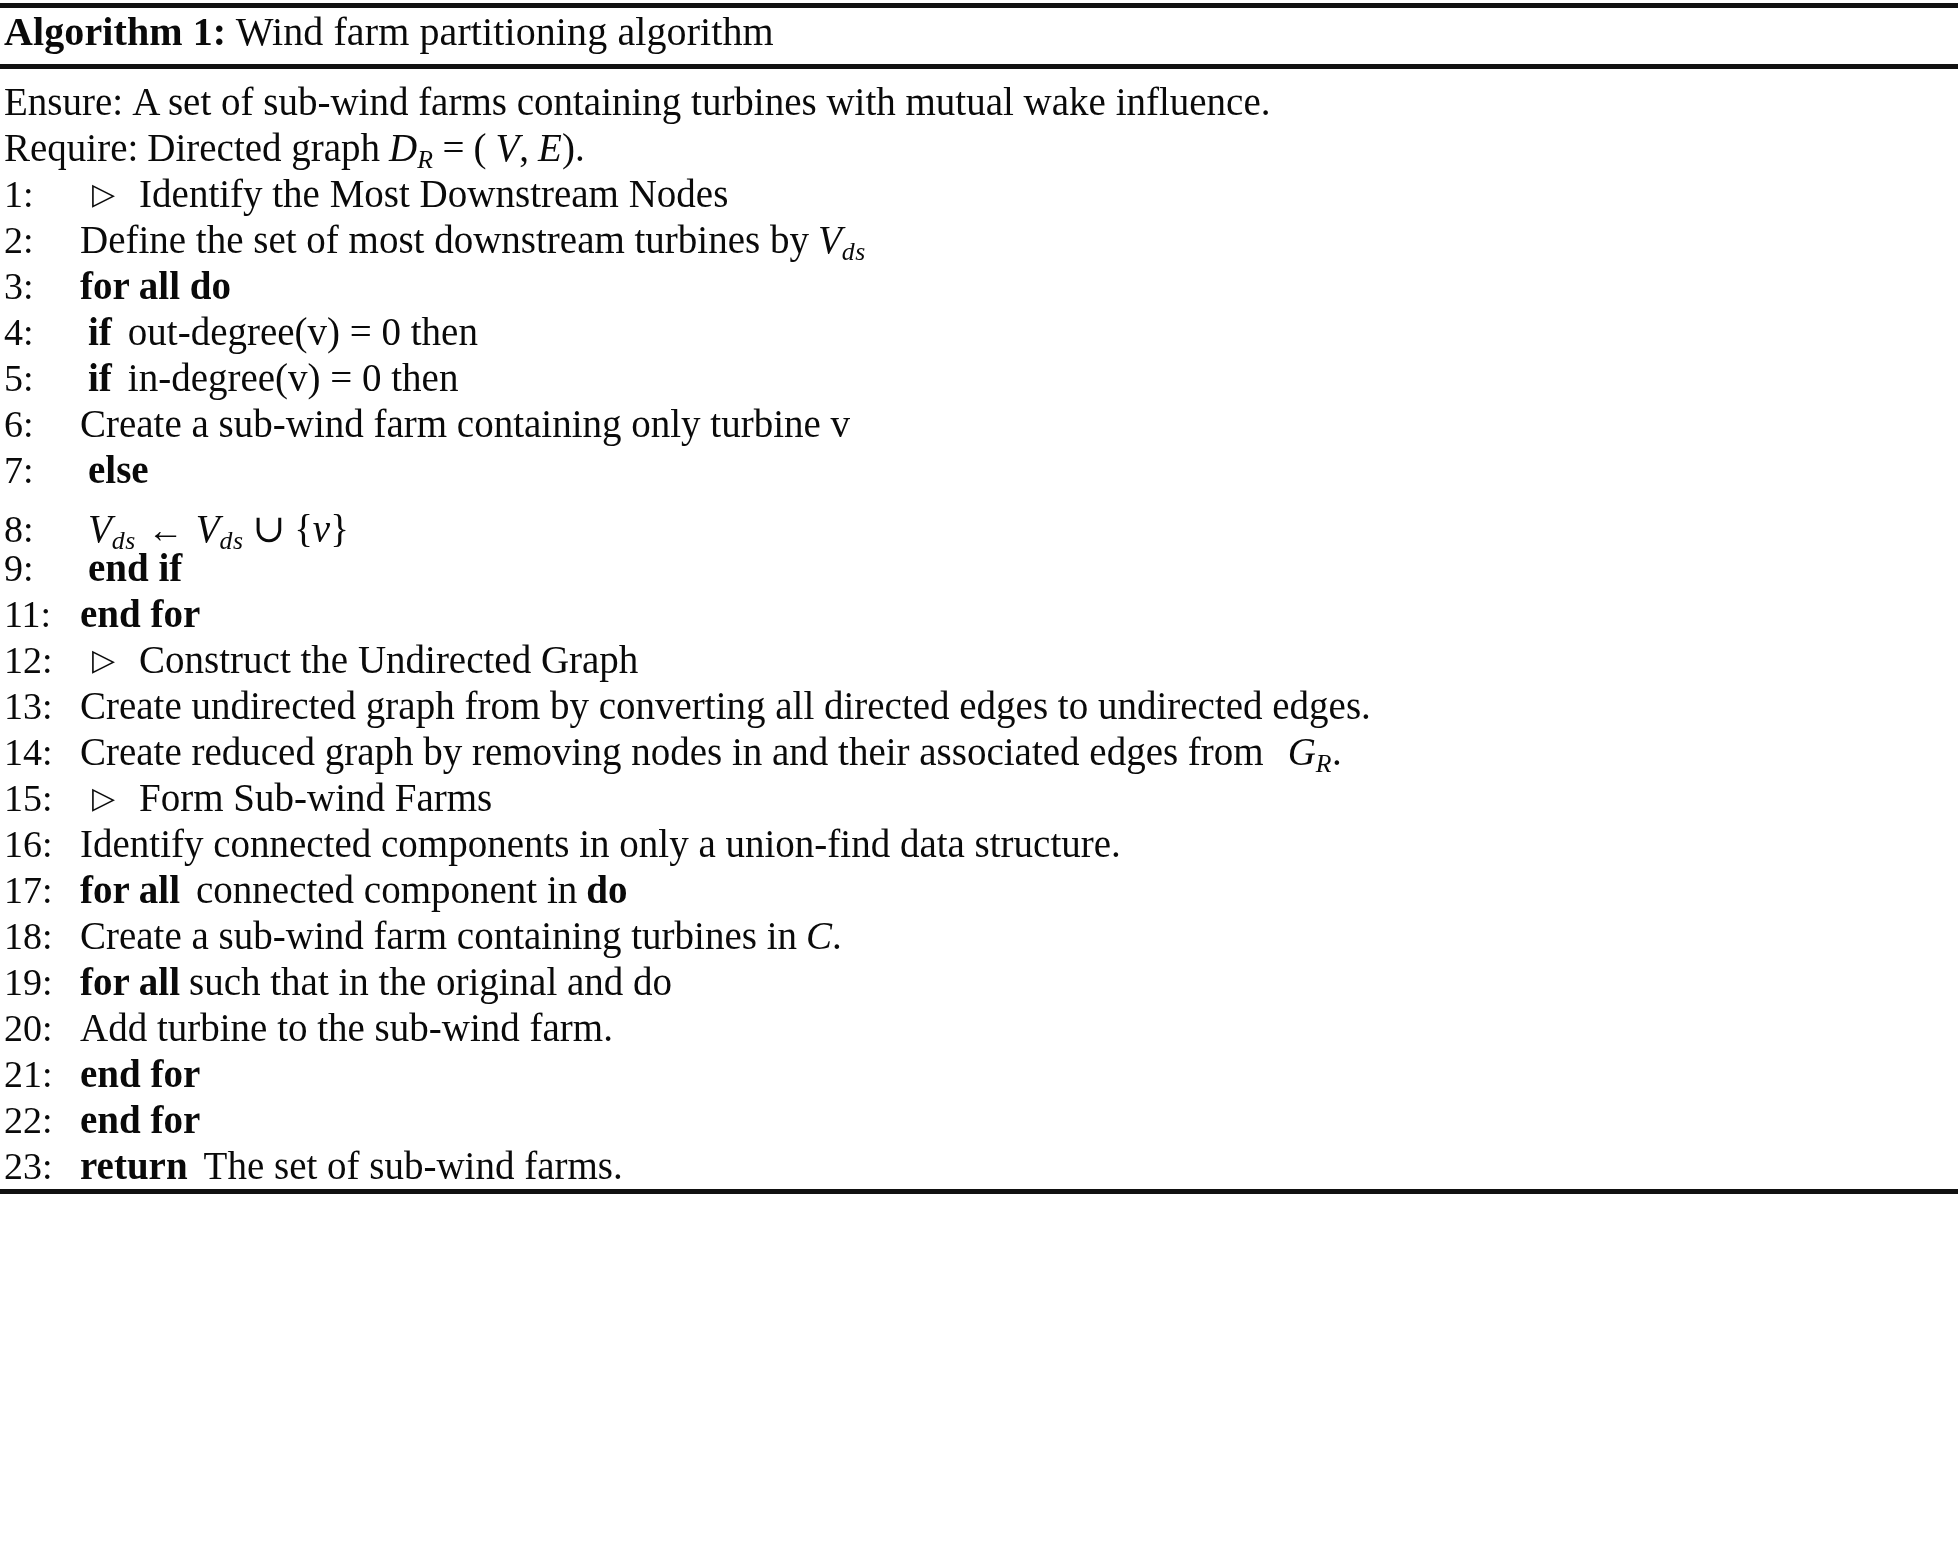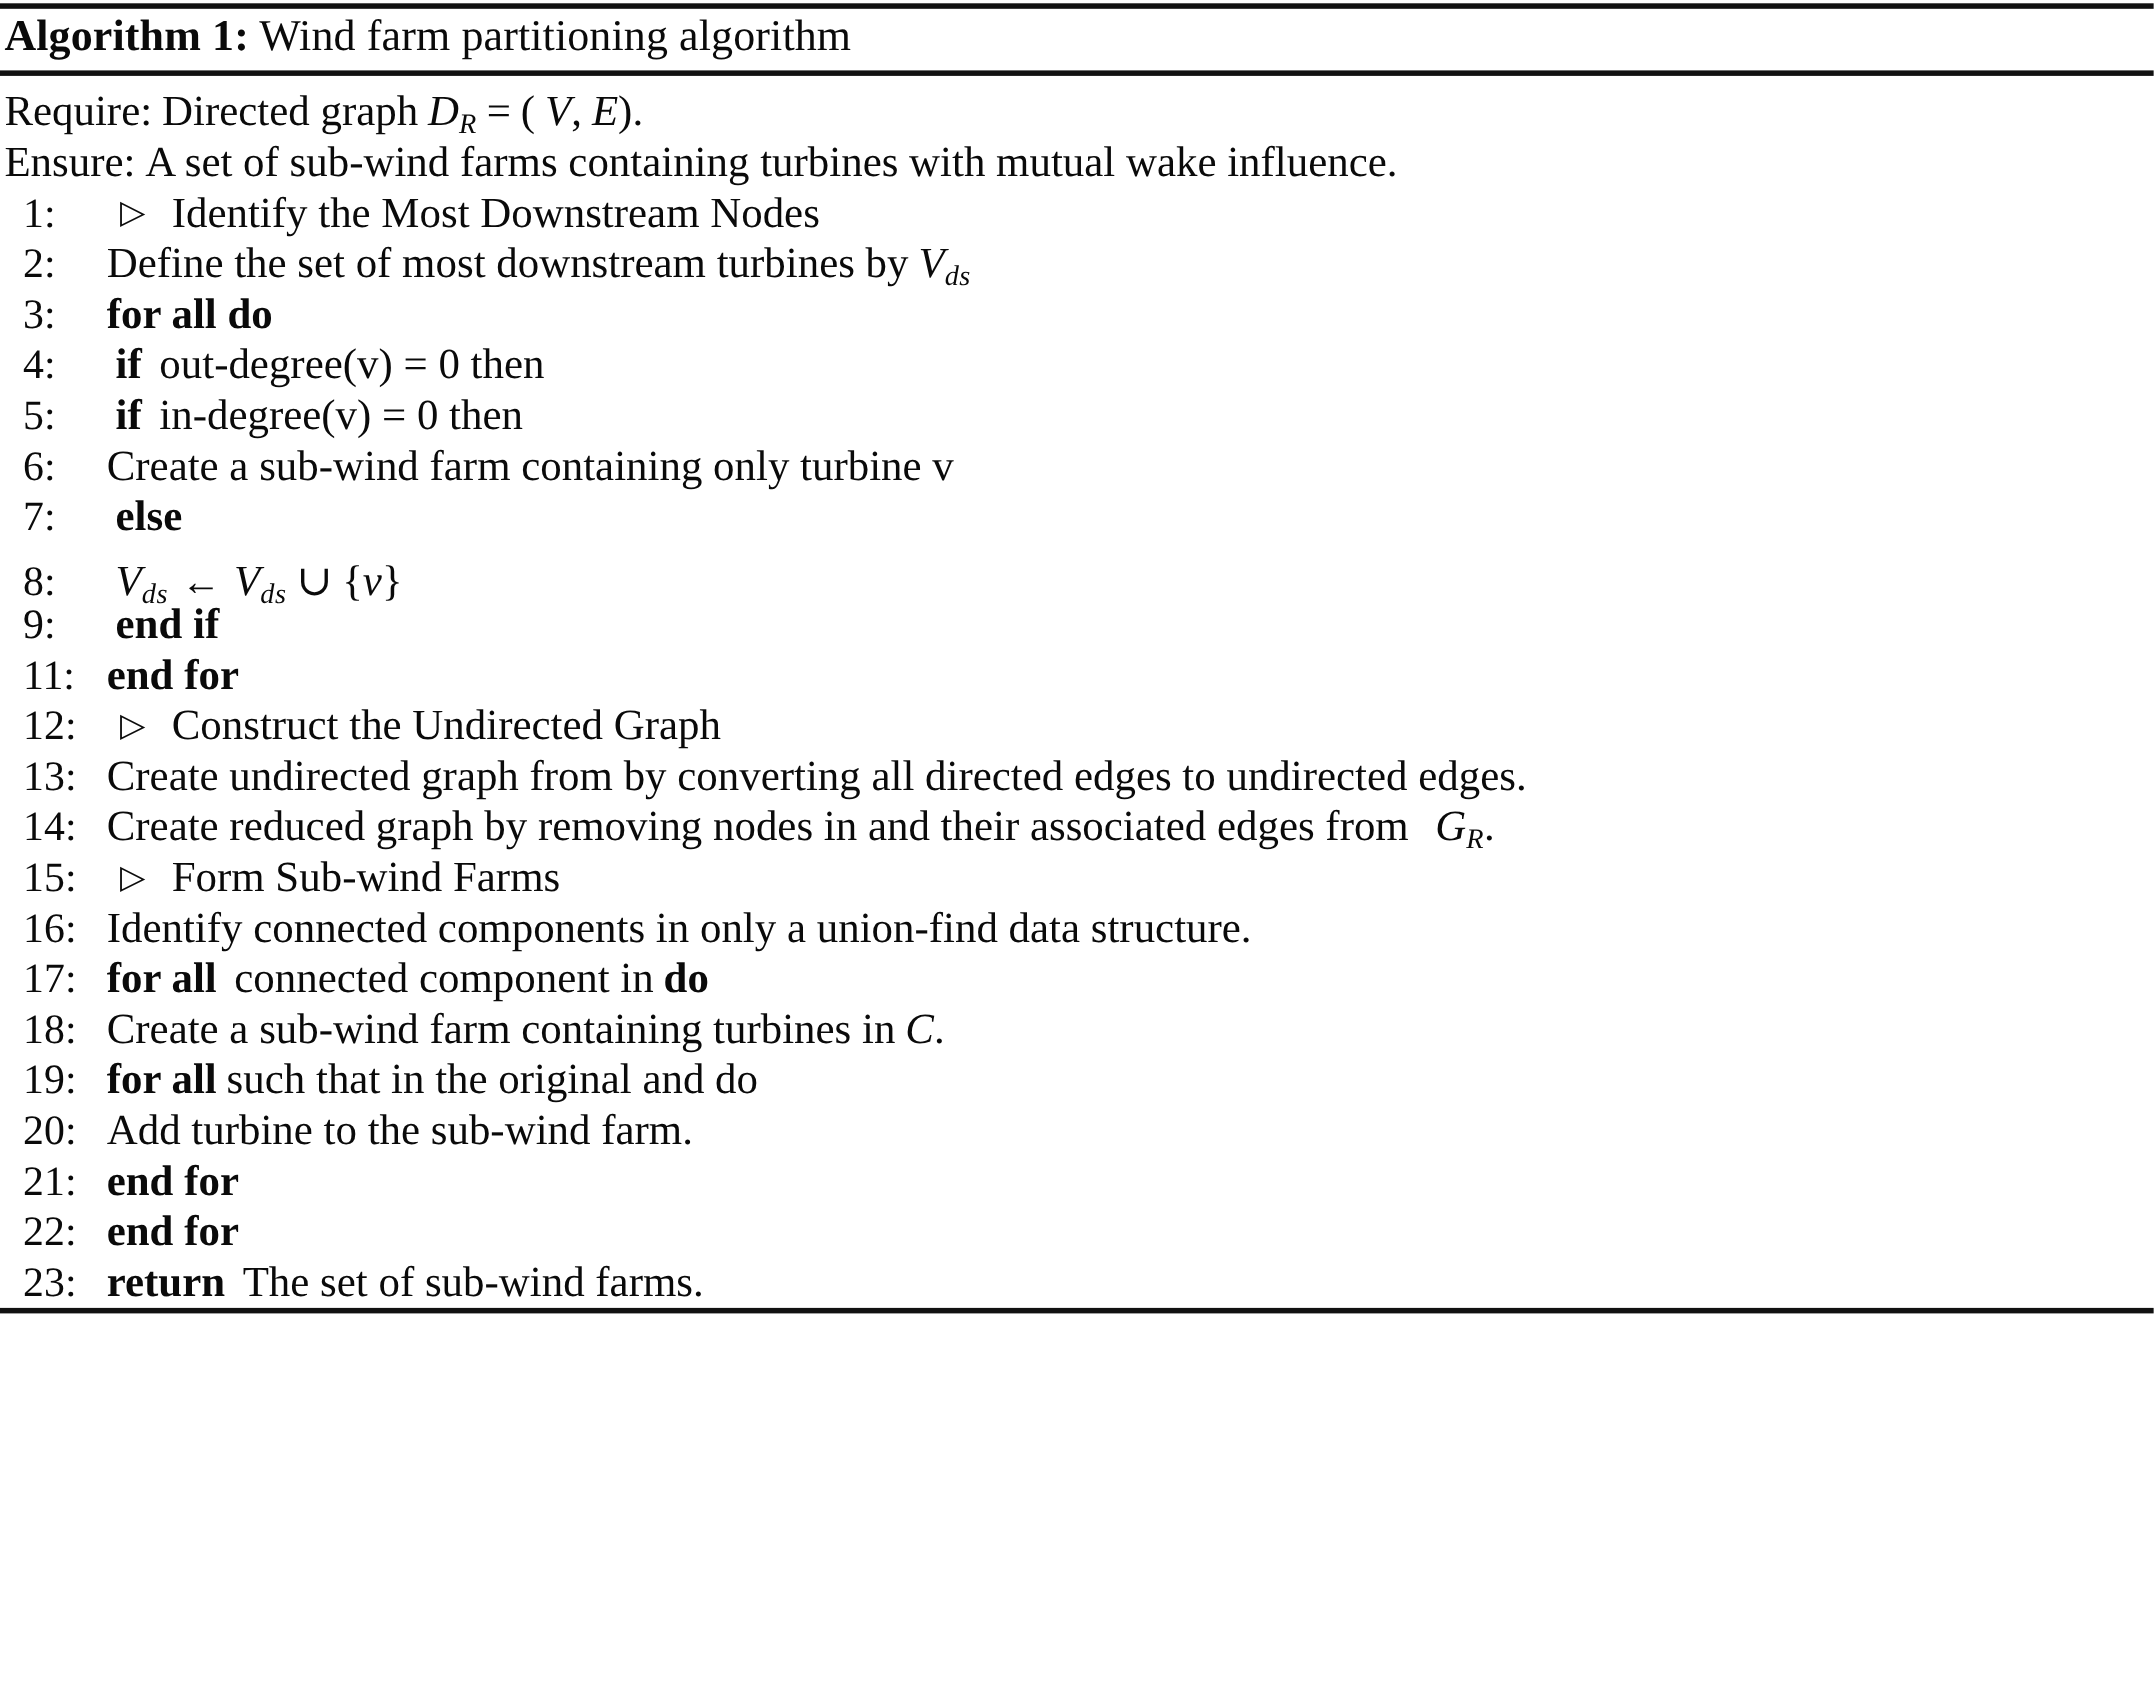--- a/index.html
+++ b/index.html
@@ -133,11 +133,11 @@
   <div class="body-block">
 
     <div class="pre-line">
+      <span>Ensure:</span><span class="gap-s"></span><span>A set of sub-wind farms containing turbines with mutual wake influence.</span>
+    </div>
+
+    <div class="pre-line">
       <span>Require:</span><span class="gap-s"></span><span>Directed graph</span><span class="gap-s"></span><span class="m">D</span><sub class="ms">R</sub><span class="op">=</span><span class="paren">(</span><span class="gap-s"></span><span class="m">V</span><span class="paren">,</span><span class="gap-s"></span><span class="m">E</span><span class="paren">)</span><span>.</span>
-    </div>
-
-    <div class="pre-line">
-      <span>Ensure:</span><span class="gap-s"></span><span>A set of sub-wind farms containing turbines with mutual wake influence.</span>
     </div>
 
     <div class="code-line">

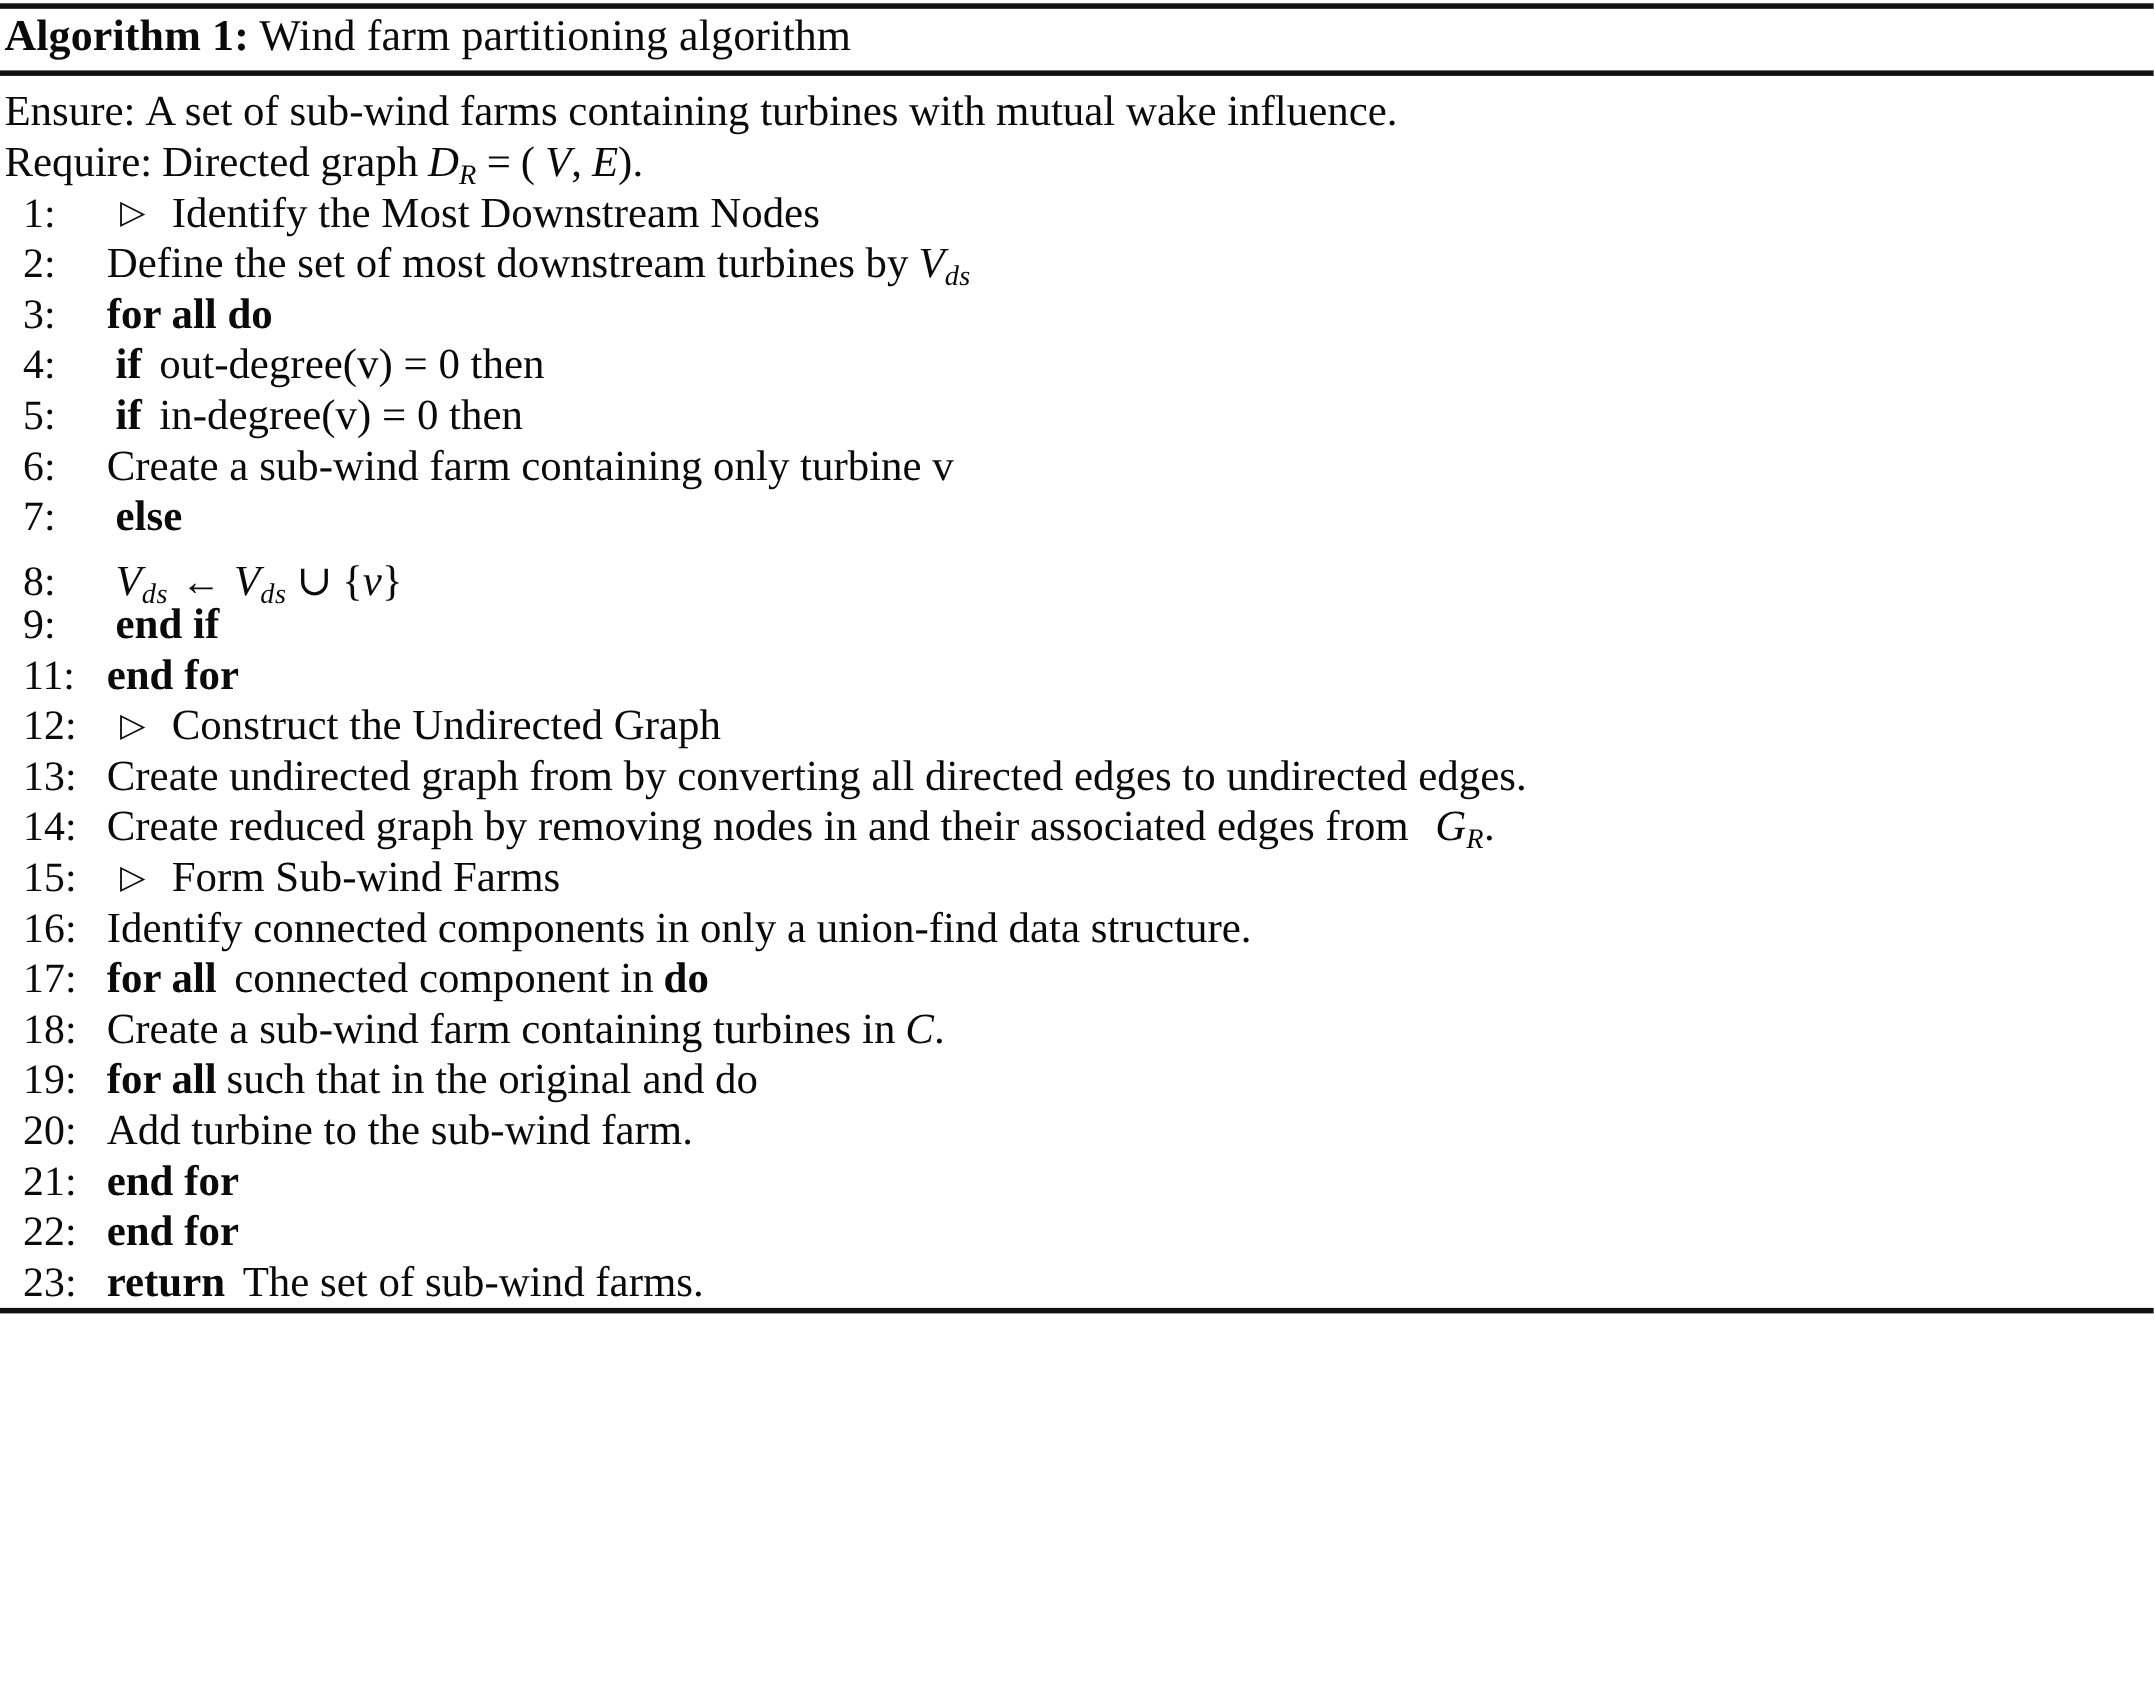--- a/index.html
+++ b/index.html
@@ -64,7 +64,7 @@
     line-height: 46px;
     height: 46px;
     white-space: nowrap;
-    padding-left: 21px;
+    padding-left: 4px;
   }
   .code-line.tall { height: 52px; line-height: 72px; }
 

